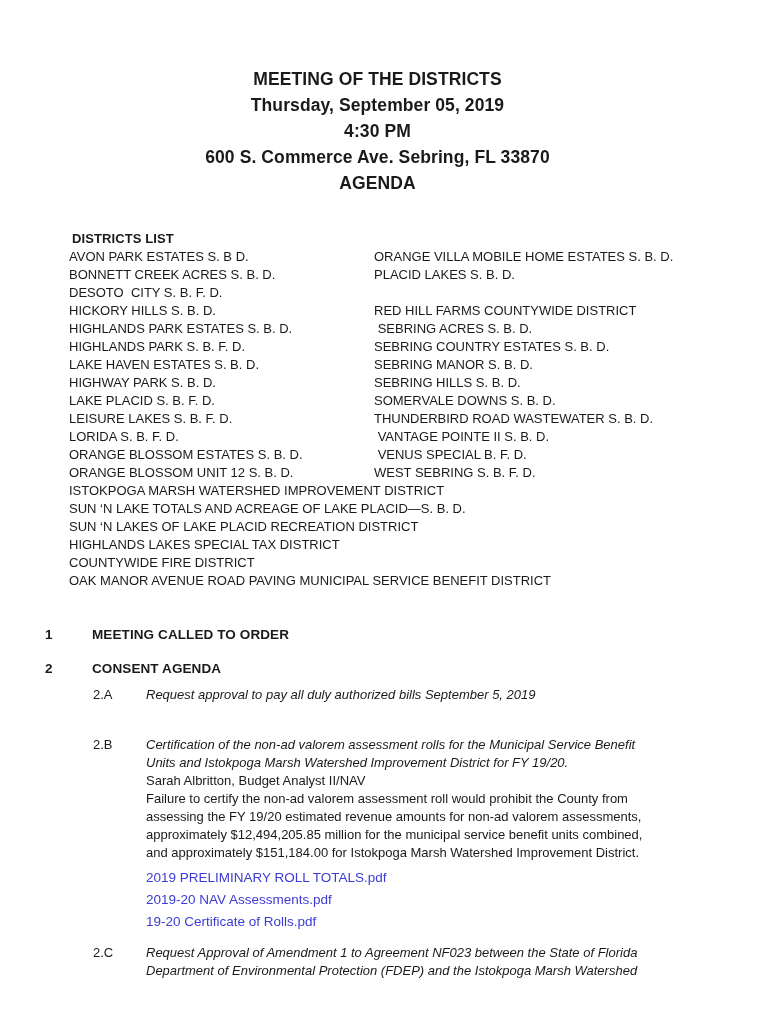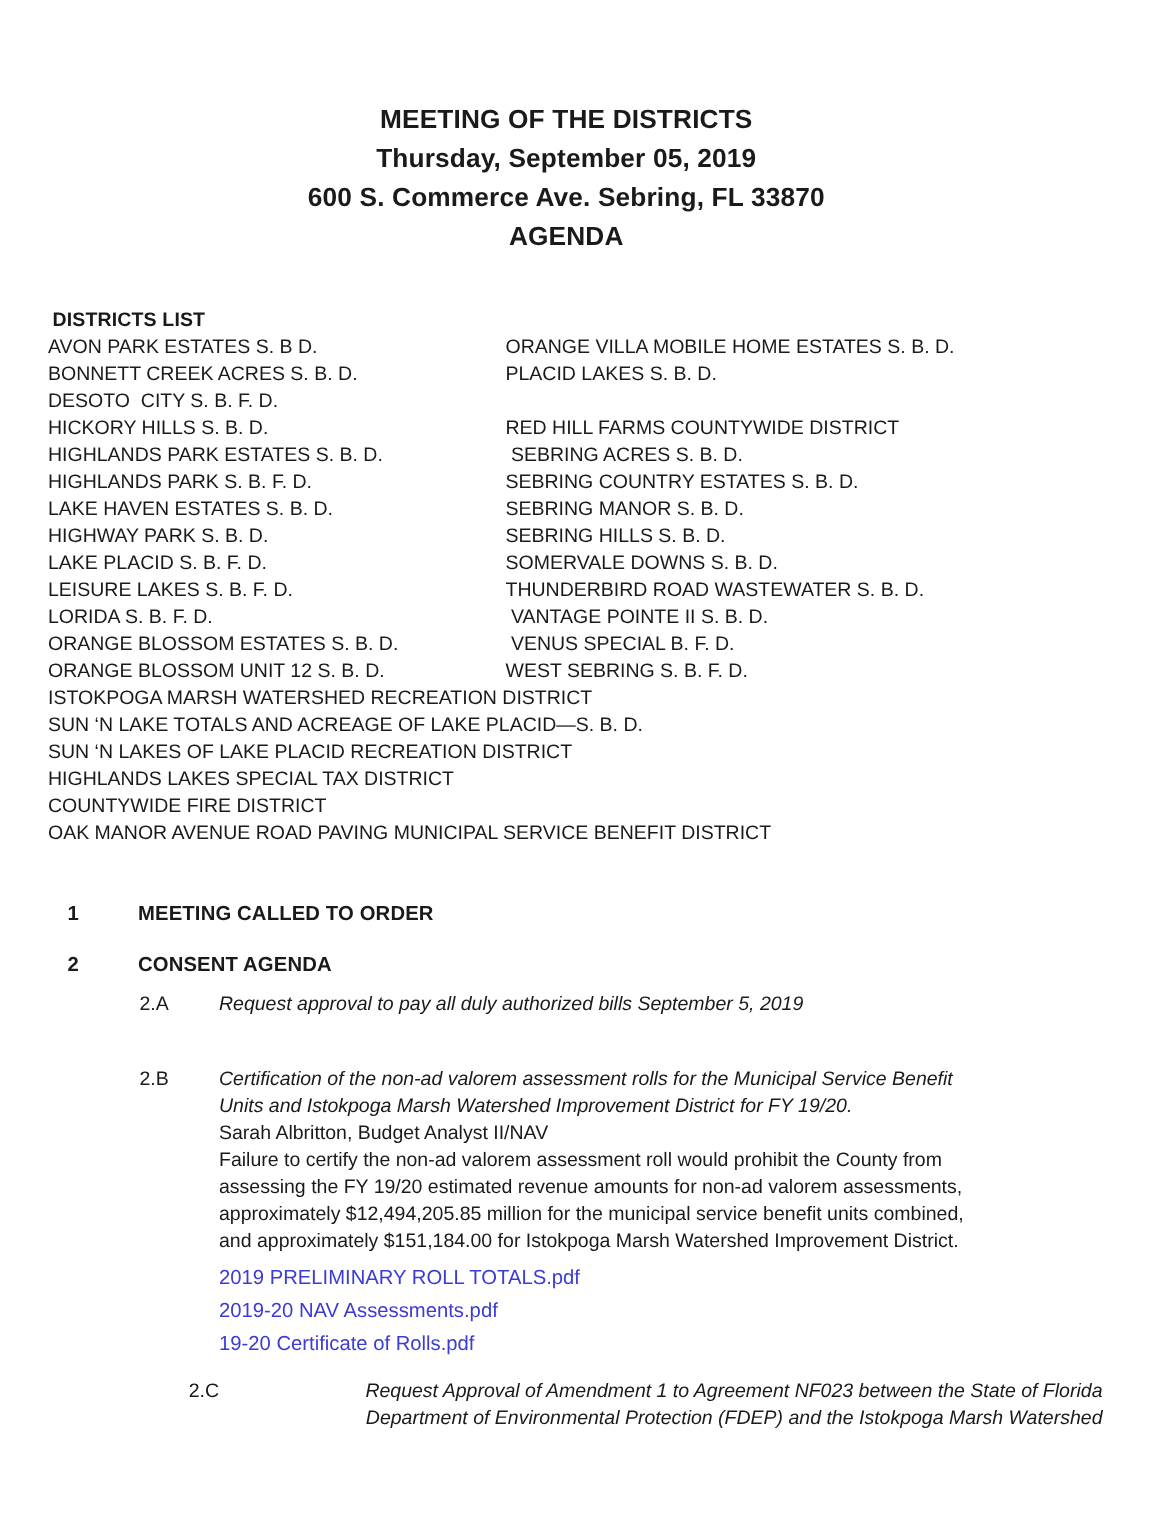--- a/index.html
+++ b/index.html
@@ -83,6 +83,7 @@
   <header class="doc-header">
     <div>MEETING OF THE DISTRICTS</div>
     <div>Thursday, September 05, 2019</div>
+    <div>4:30 PM</div>
     <div>600 S. Commerce Ave. Sebring, FL 33870</div>
     <div>AGENDA</div>
   </header>

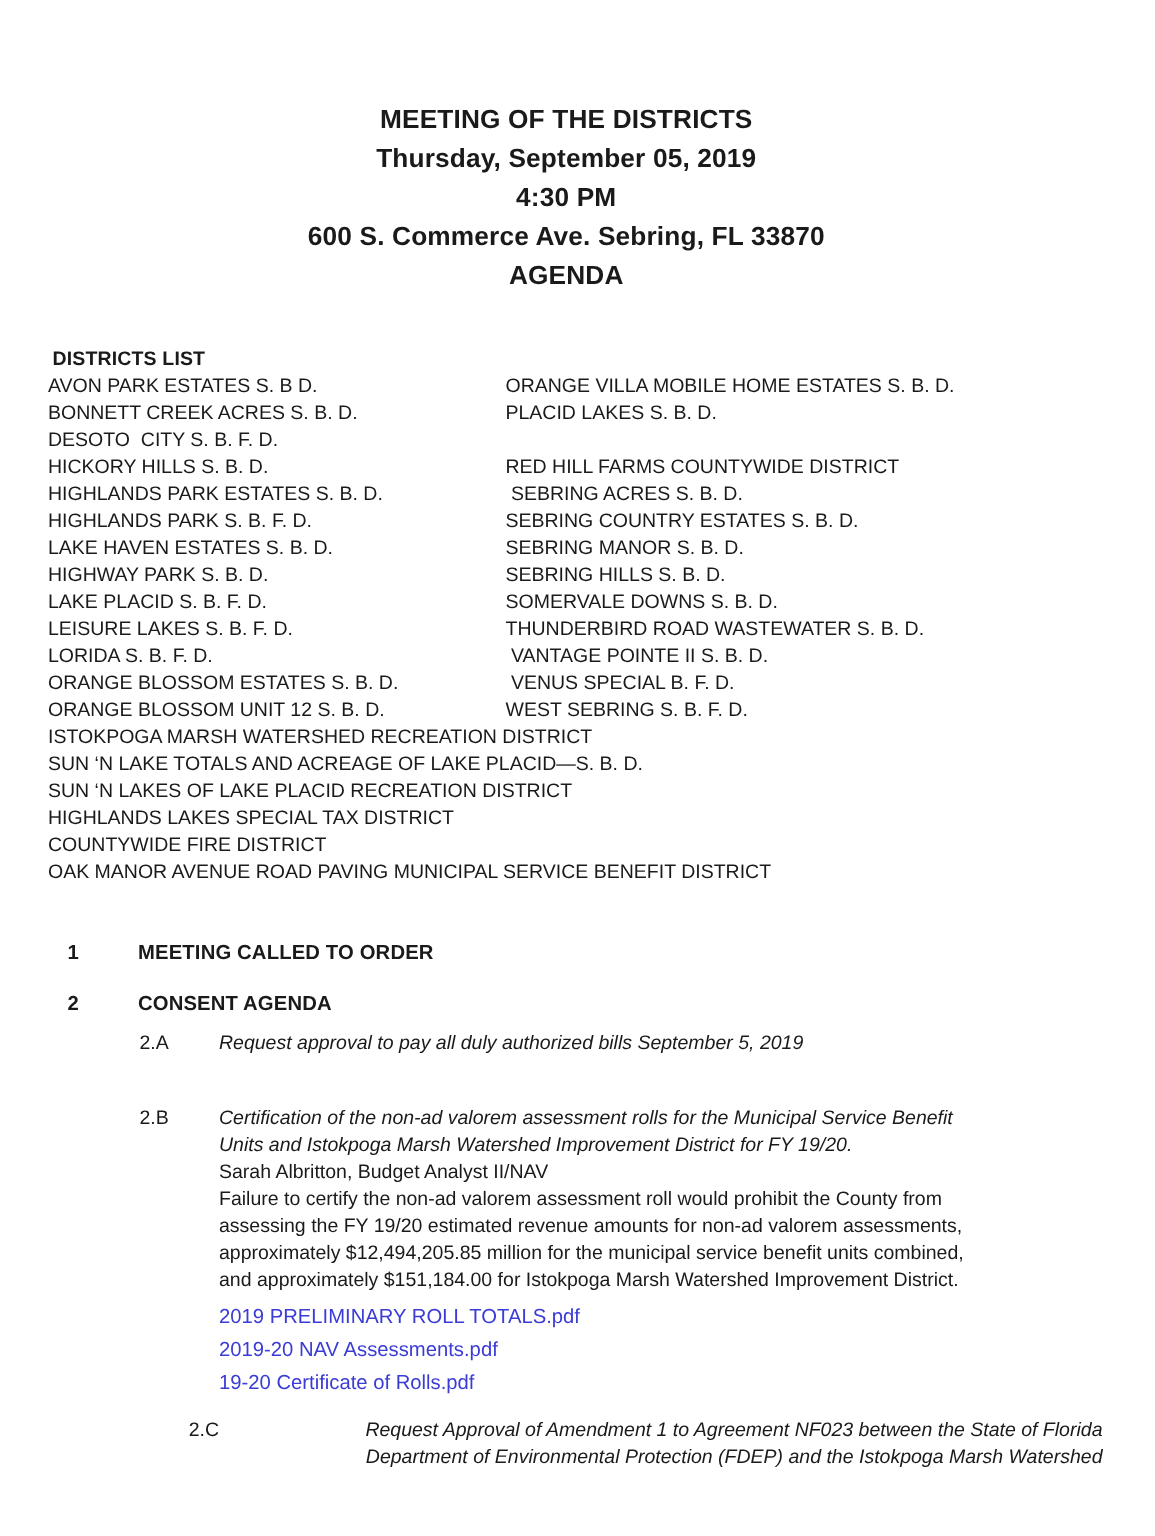--- a/index.html
+++ b/index.html
@@ -23,7 +23,7 @@
   }
   
   .districts{
-    margin:34px 20px 0 32px;
+    margin:34px 20px 0 69px;
     font-size:13px;
     line-height:18px;
   }

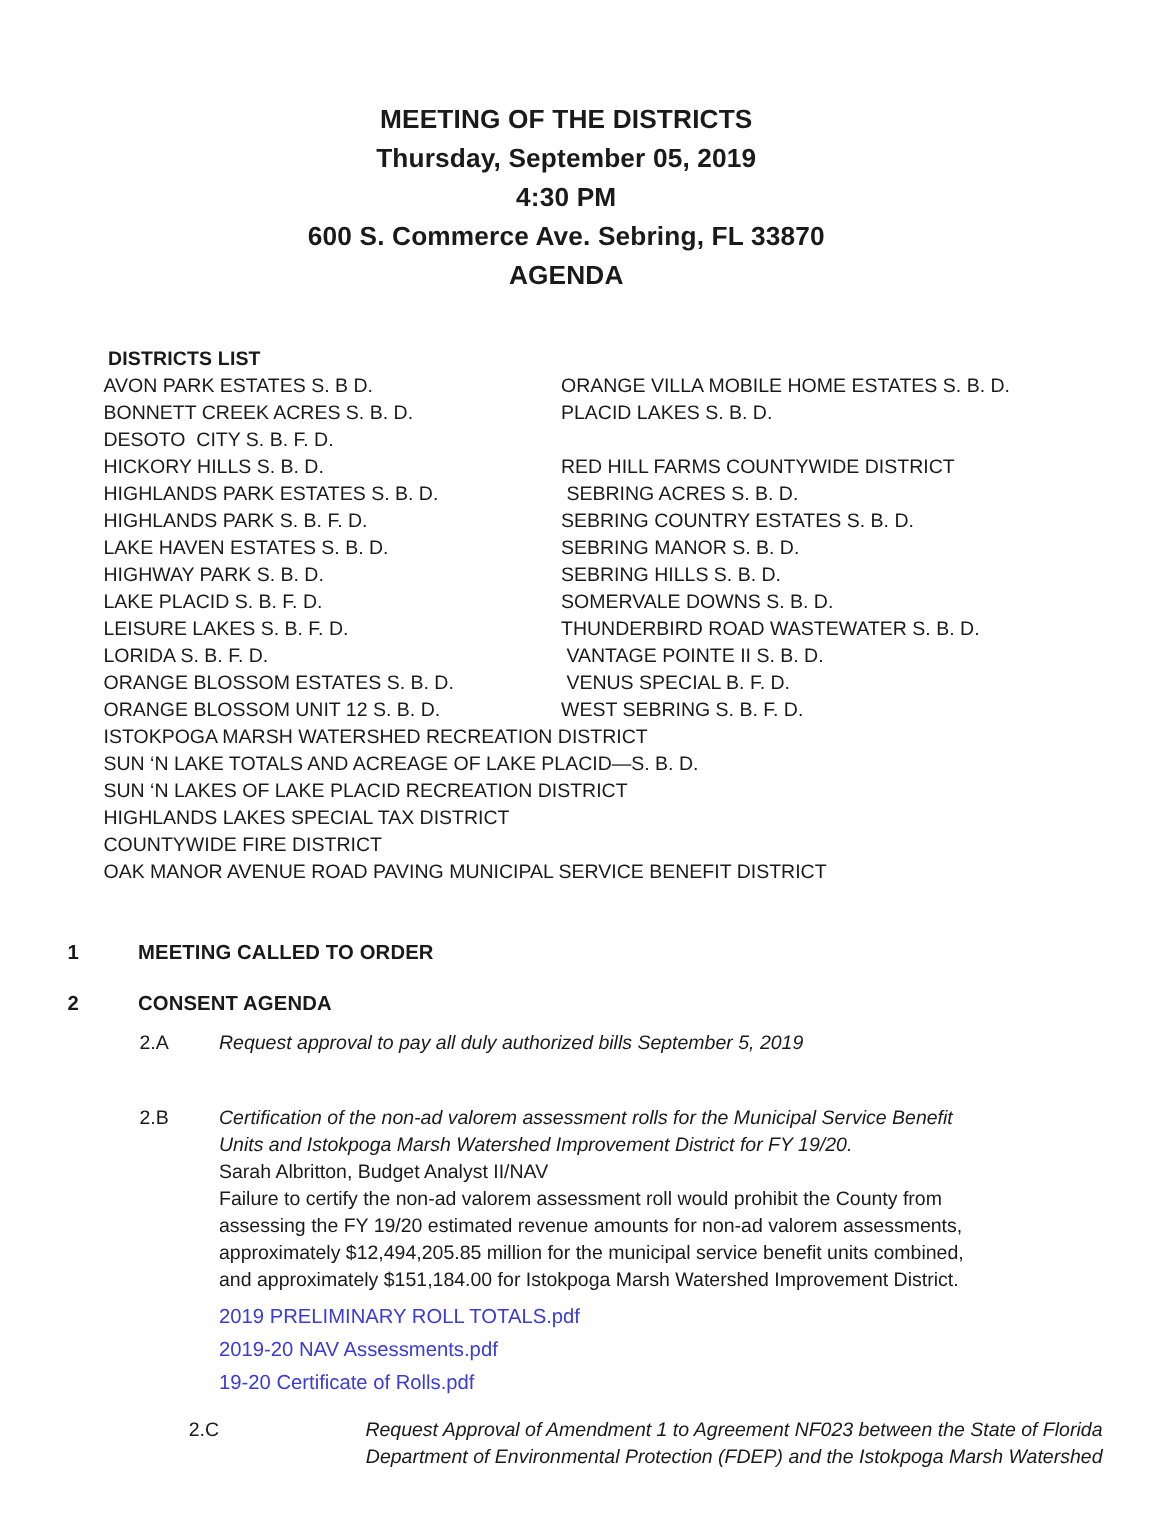--- a/index.html
+++ b/index.html
@@ -143,7 +143,7 @@
       <div class="cell">WEST SEBRING S. B. F. D.</div>
     </div>
 
-    <div class="single-row">ISTOKPOGA MARSH WATERSHED RECREATION DISTRICT</div>
+    <div class="single-row">ISTOKPOGA MARSH WATERSHED IMPROVEMENT DISTRICT</div>
     <div class="single-row">SUN ‘N LAKE TOTALS AND ACREAGE OF LAKE PLACID—S. B. D.</div>
     <div class="single-row">SUN ‘N LAKES OF LAKE PLACID RECREATION DISTRICT</div>
     <div class="single-row">HIGHLANDS LAKES SPECIAL TAX DISTRICT</div>

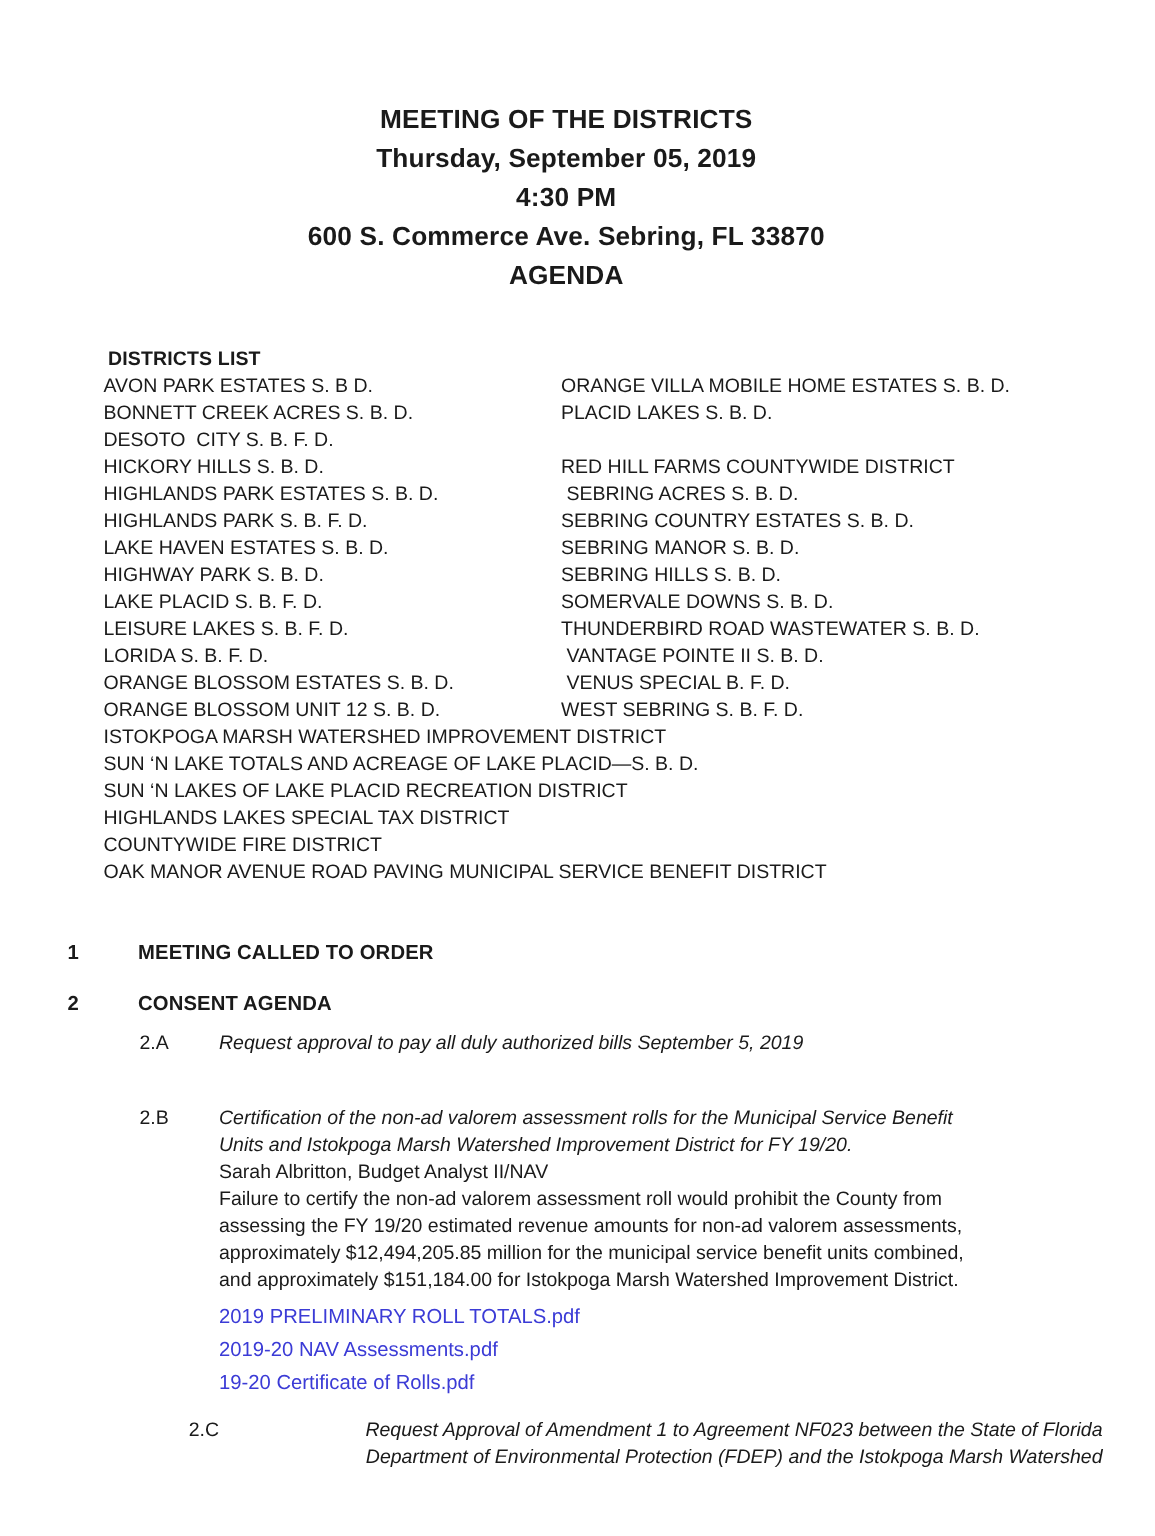--- a/index.html
+++ b/index.html
@@ -59,7 +59,7 @@
   }
   .item-a{margin-top:8px;}
   .item-b{margin-top:32px;}
-  .item-c{margin-top:11px;text-align:right;}
+  .item-c{margin-top:11px;}
   .line{white-space:nowrap;}
   .italic{font-style:italic;}
   .attachments{

